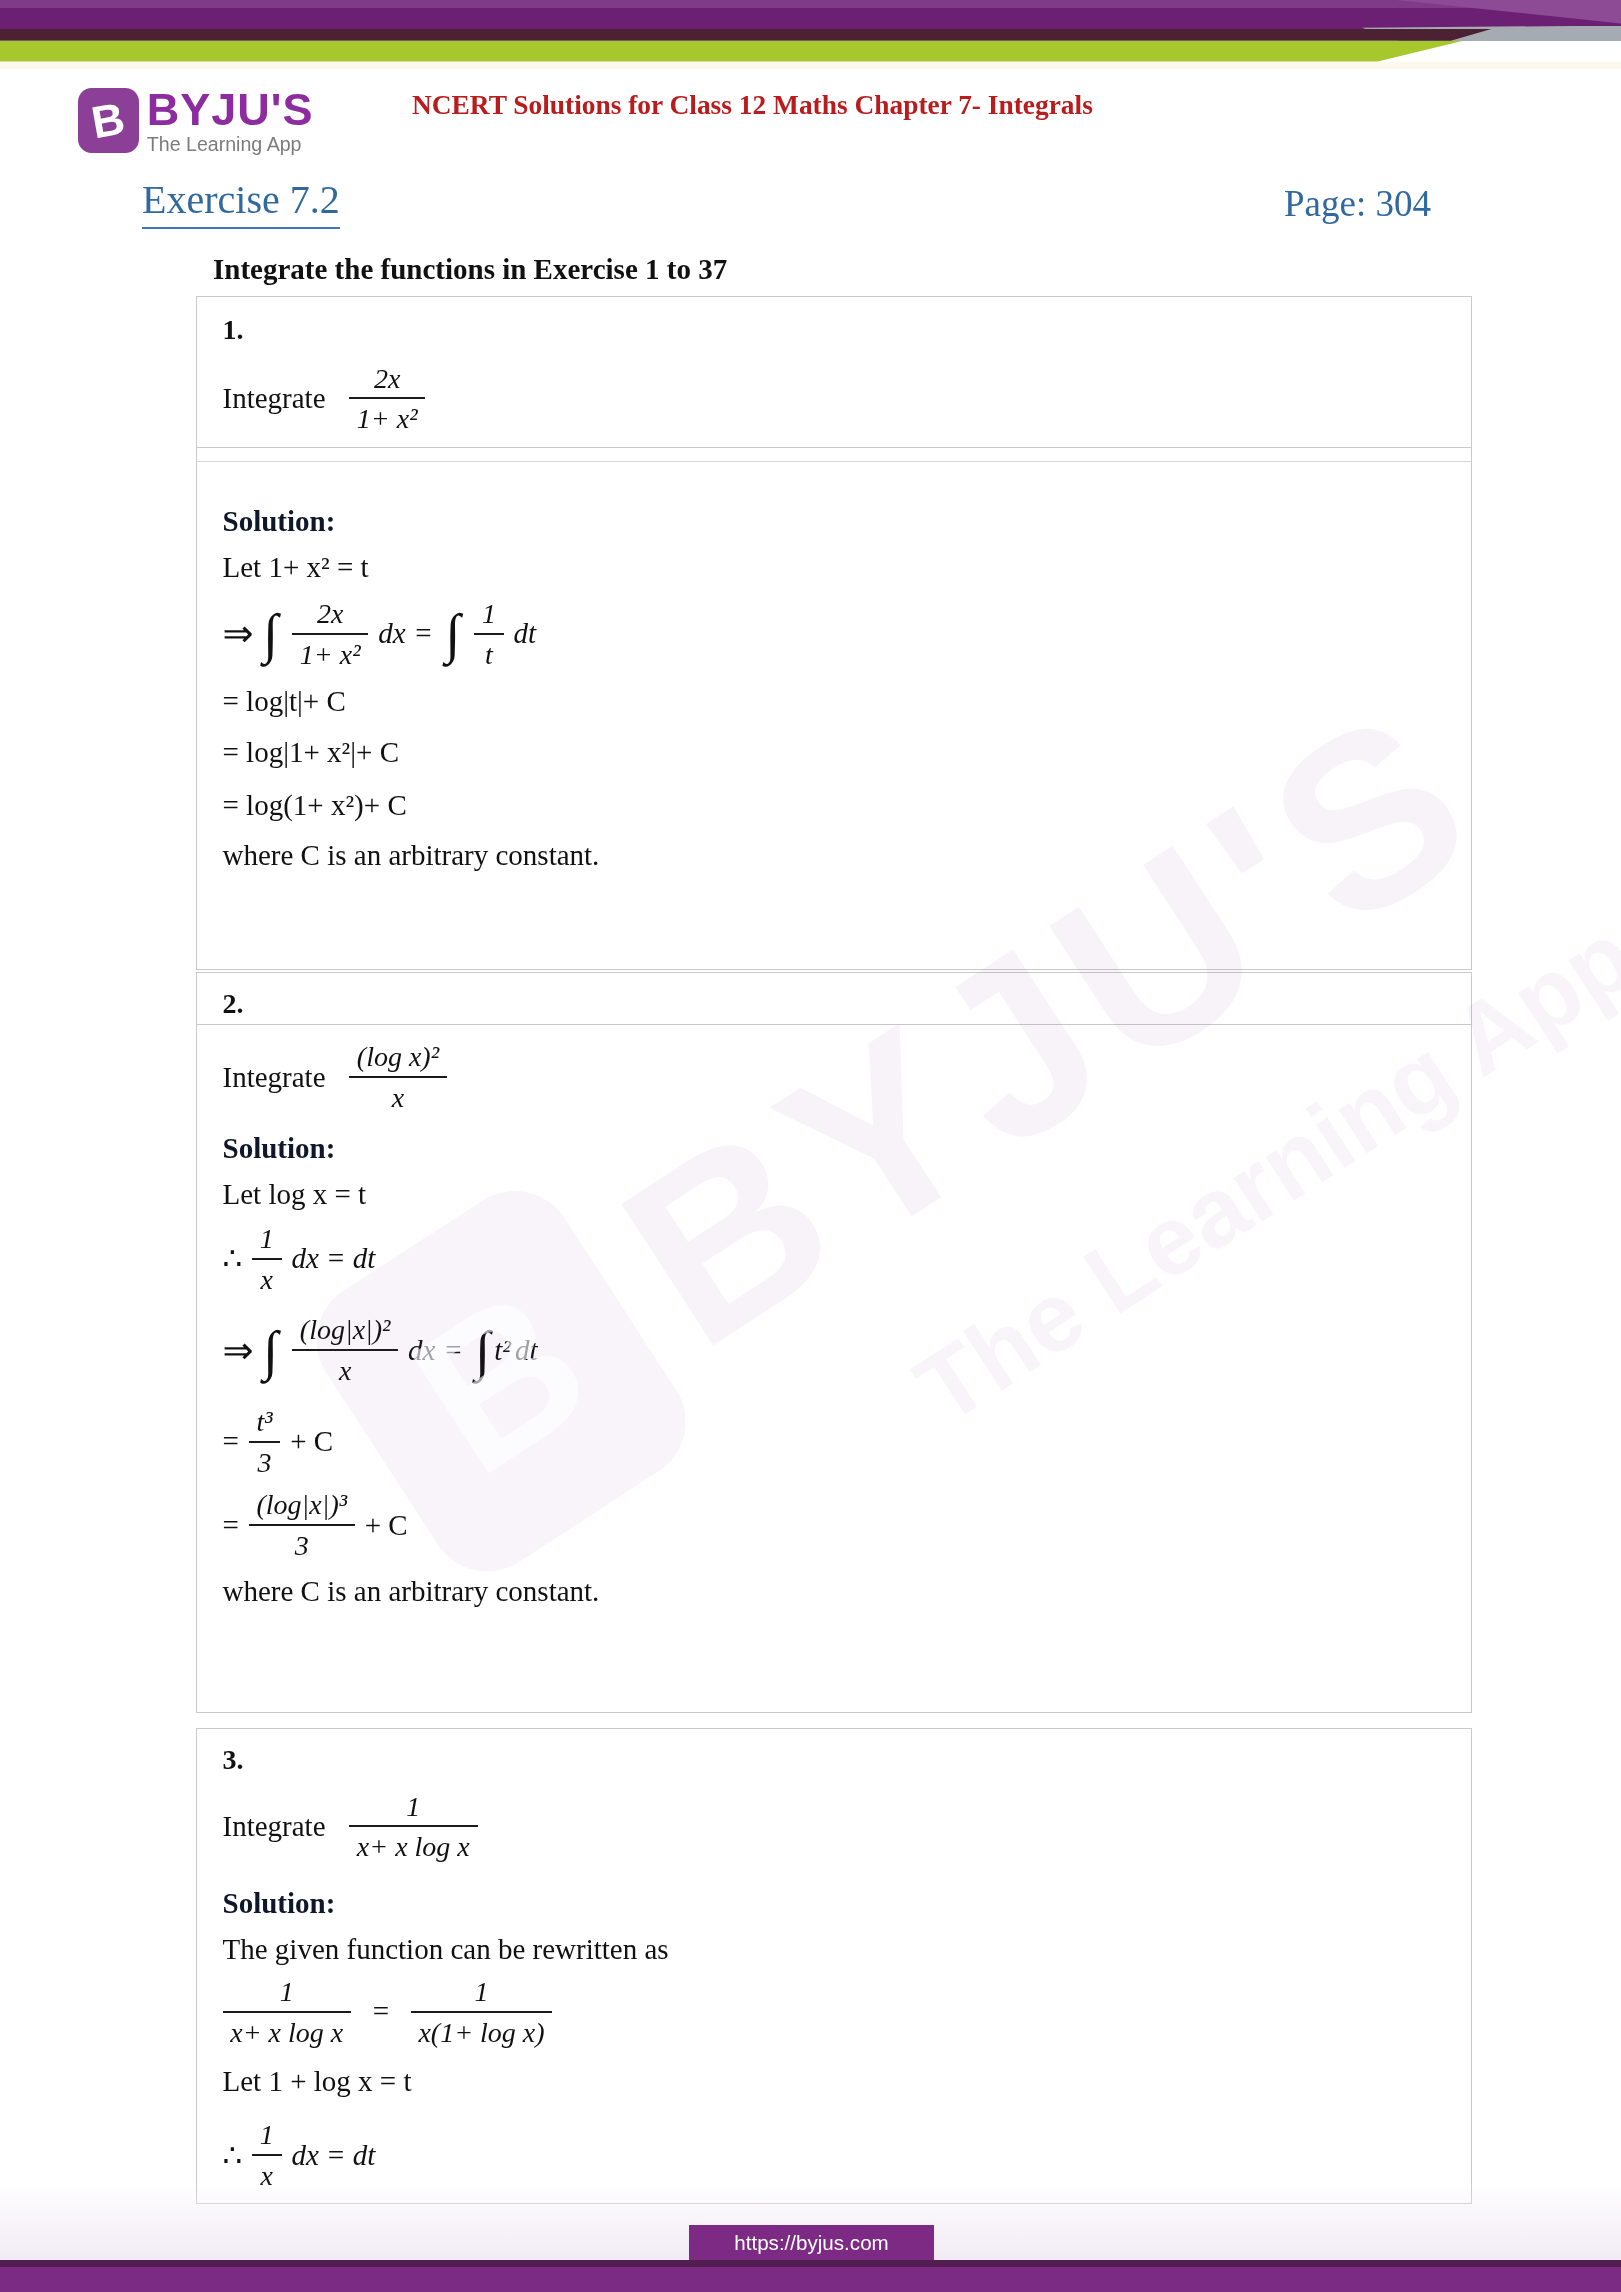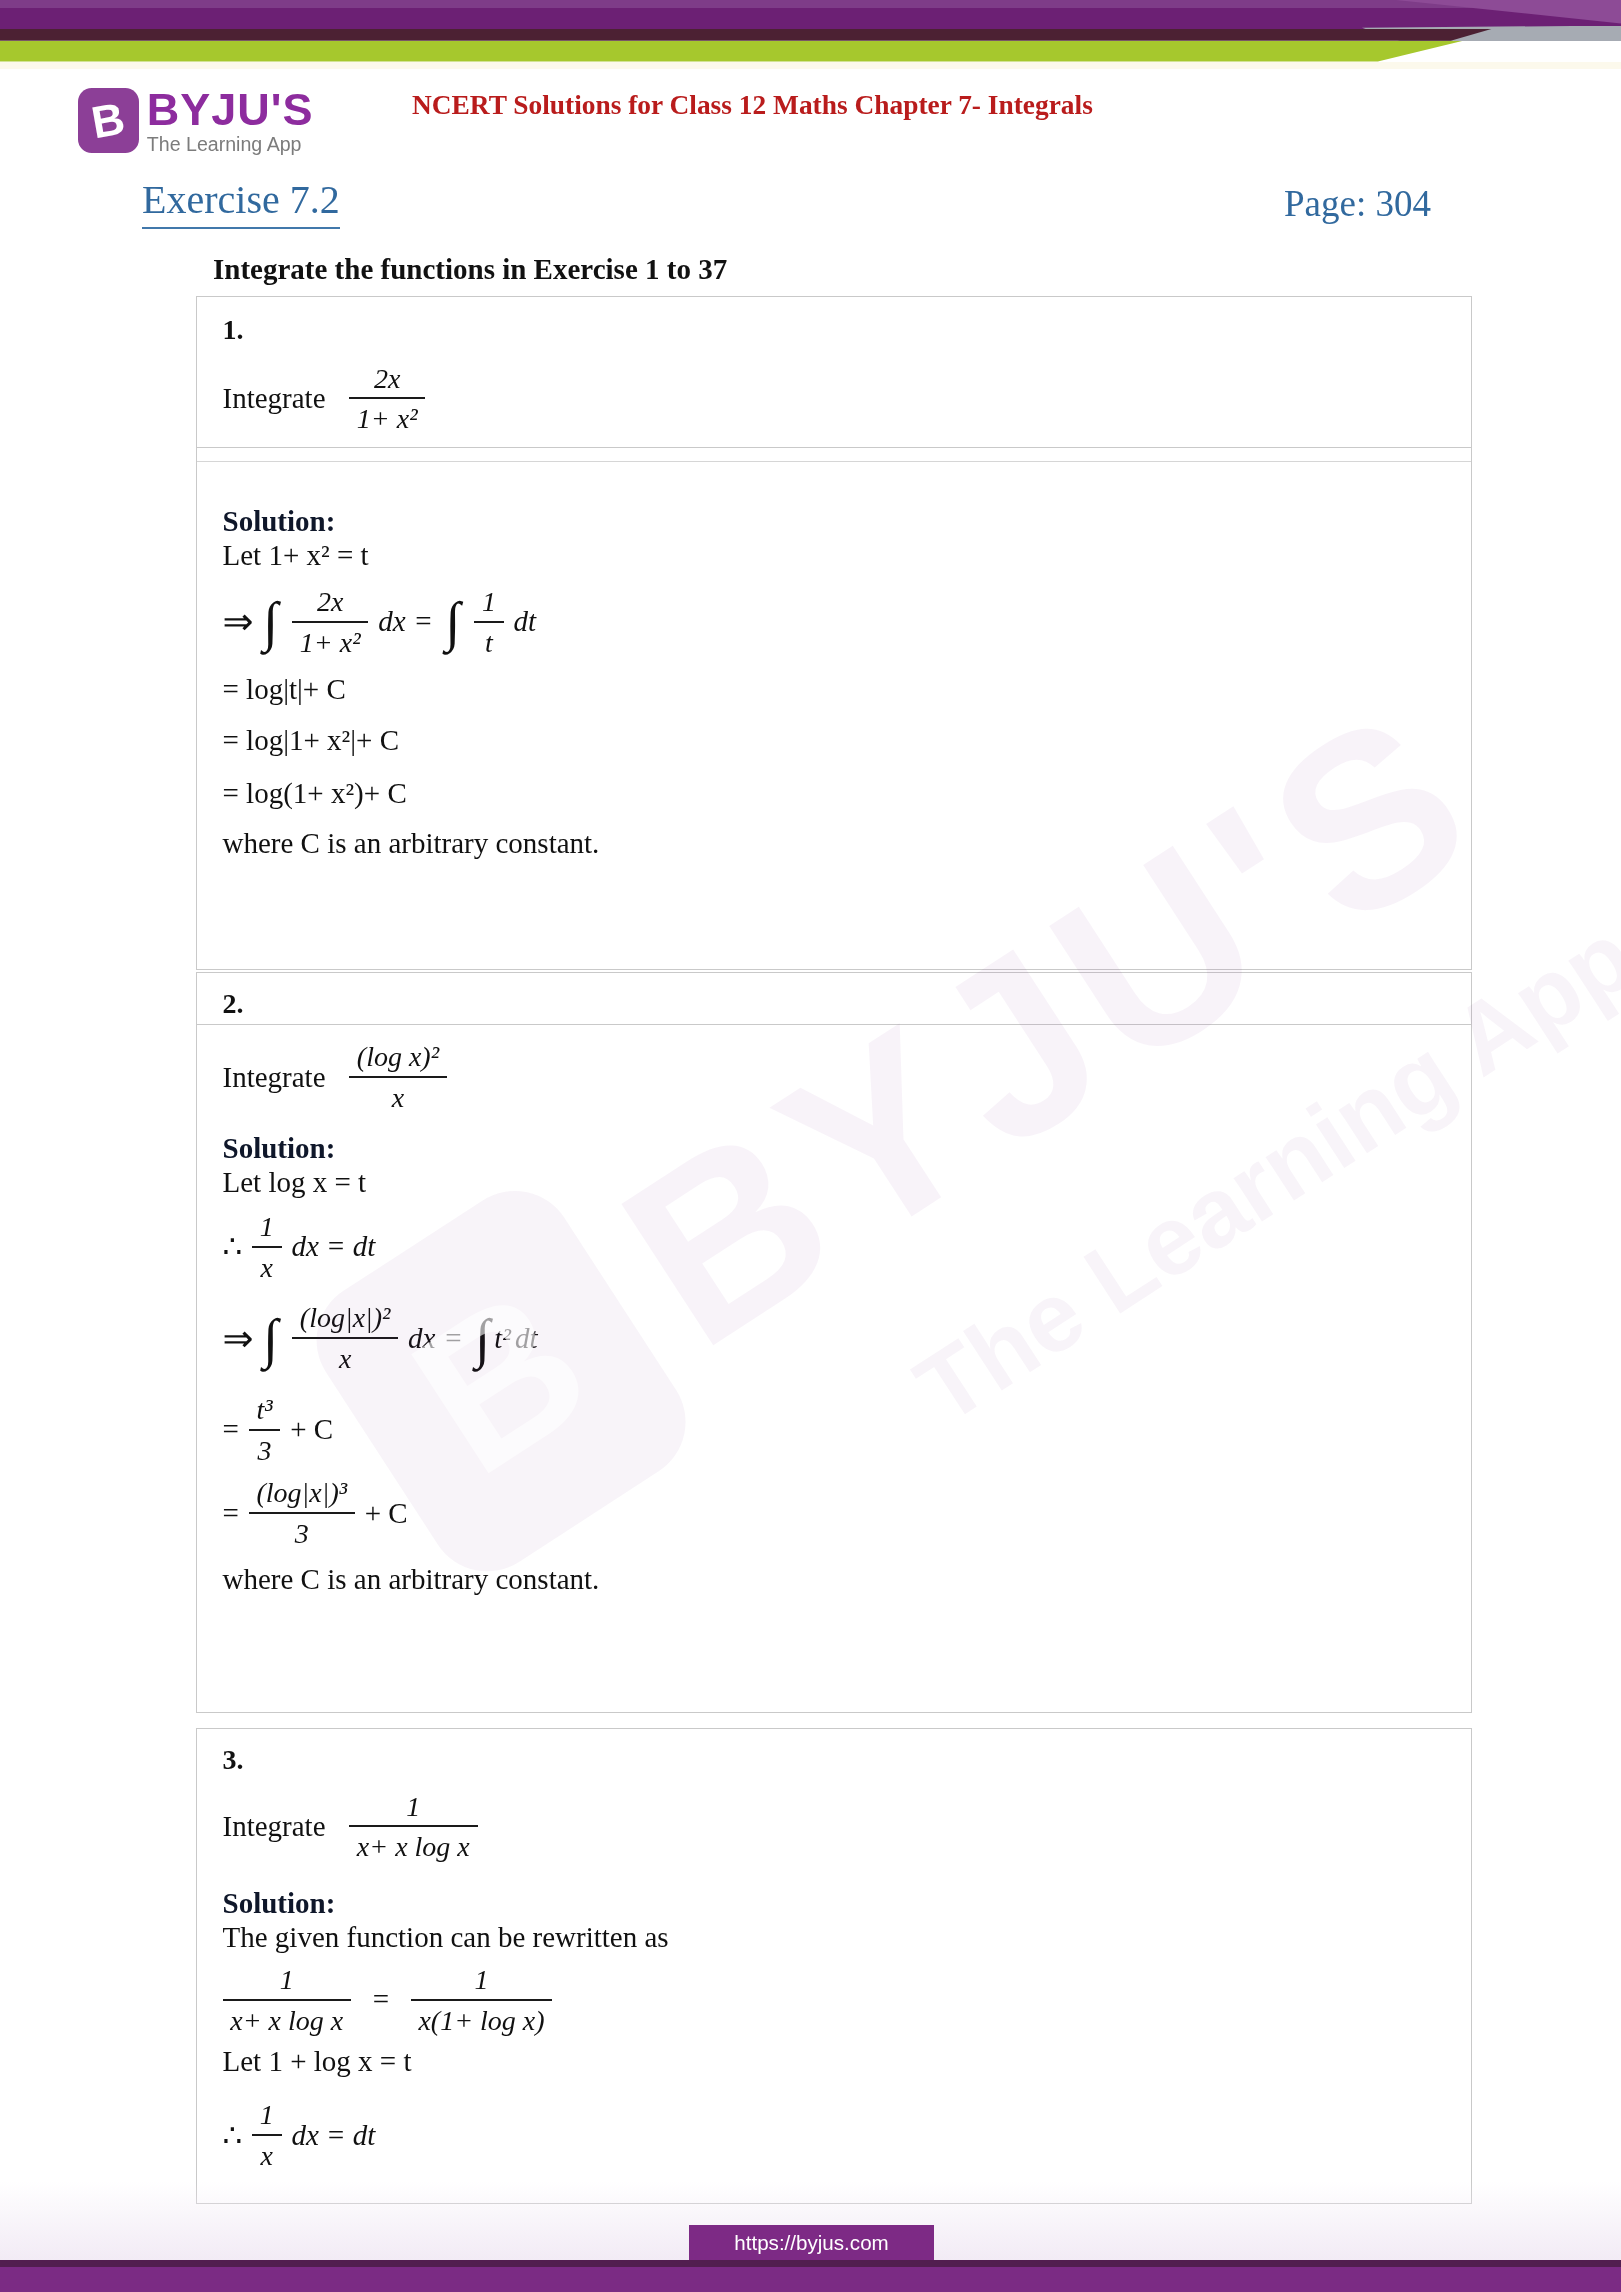--- a/index.html
+++ b/index.html
@@ -54,7 +54,7 @@
   .qrow .lbl { margin-right:13.7px; }
   .pad26 { padding-left:25.5px; padding-right:19.6px; }
   
-  .tline { font-size:29px; line-height:35px; margin-top:0; }
+  .tline { font-size:29px; line-height:35px; margin-top:12px; }
   .sol-label { font-weight:bold; font-size:29px; color:#0f172a; }
   .frac { display:inline-block; vertical-align:middle; text-align:center; margin:0 9.8px; }
   .frac .num { display:block; padding:0 7.8px 2.9px; border-bottom:2px solid #1a1a1a;

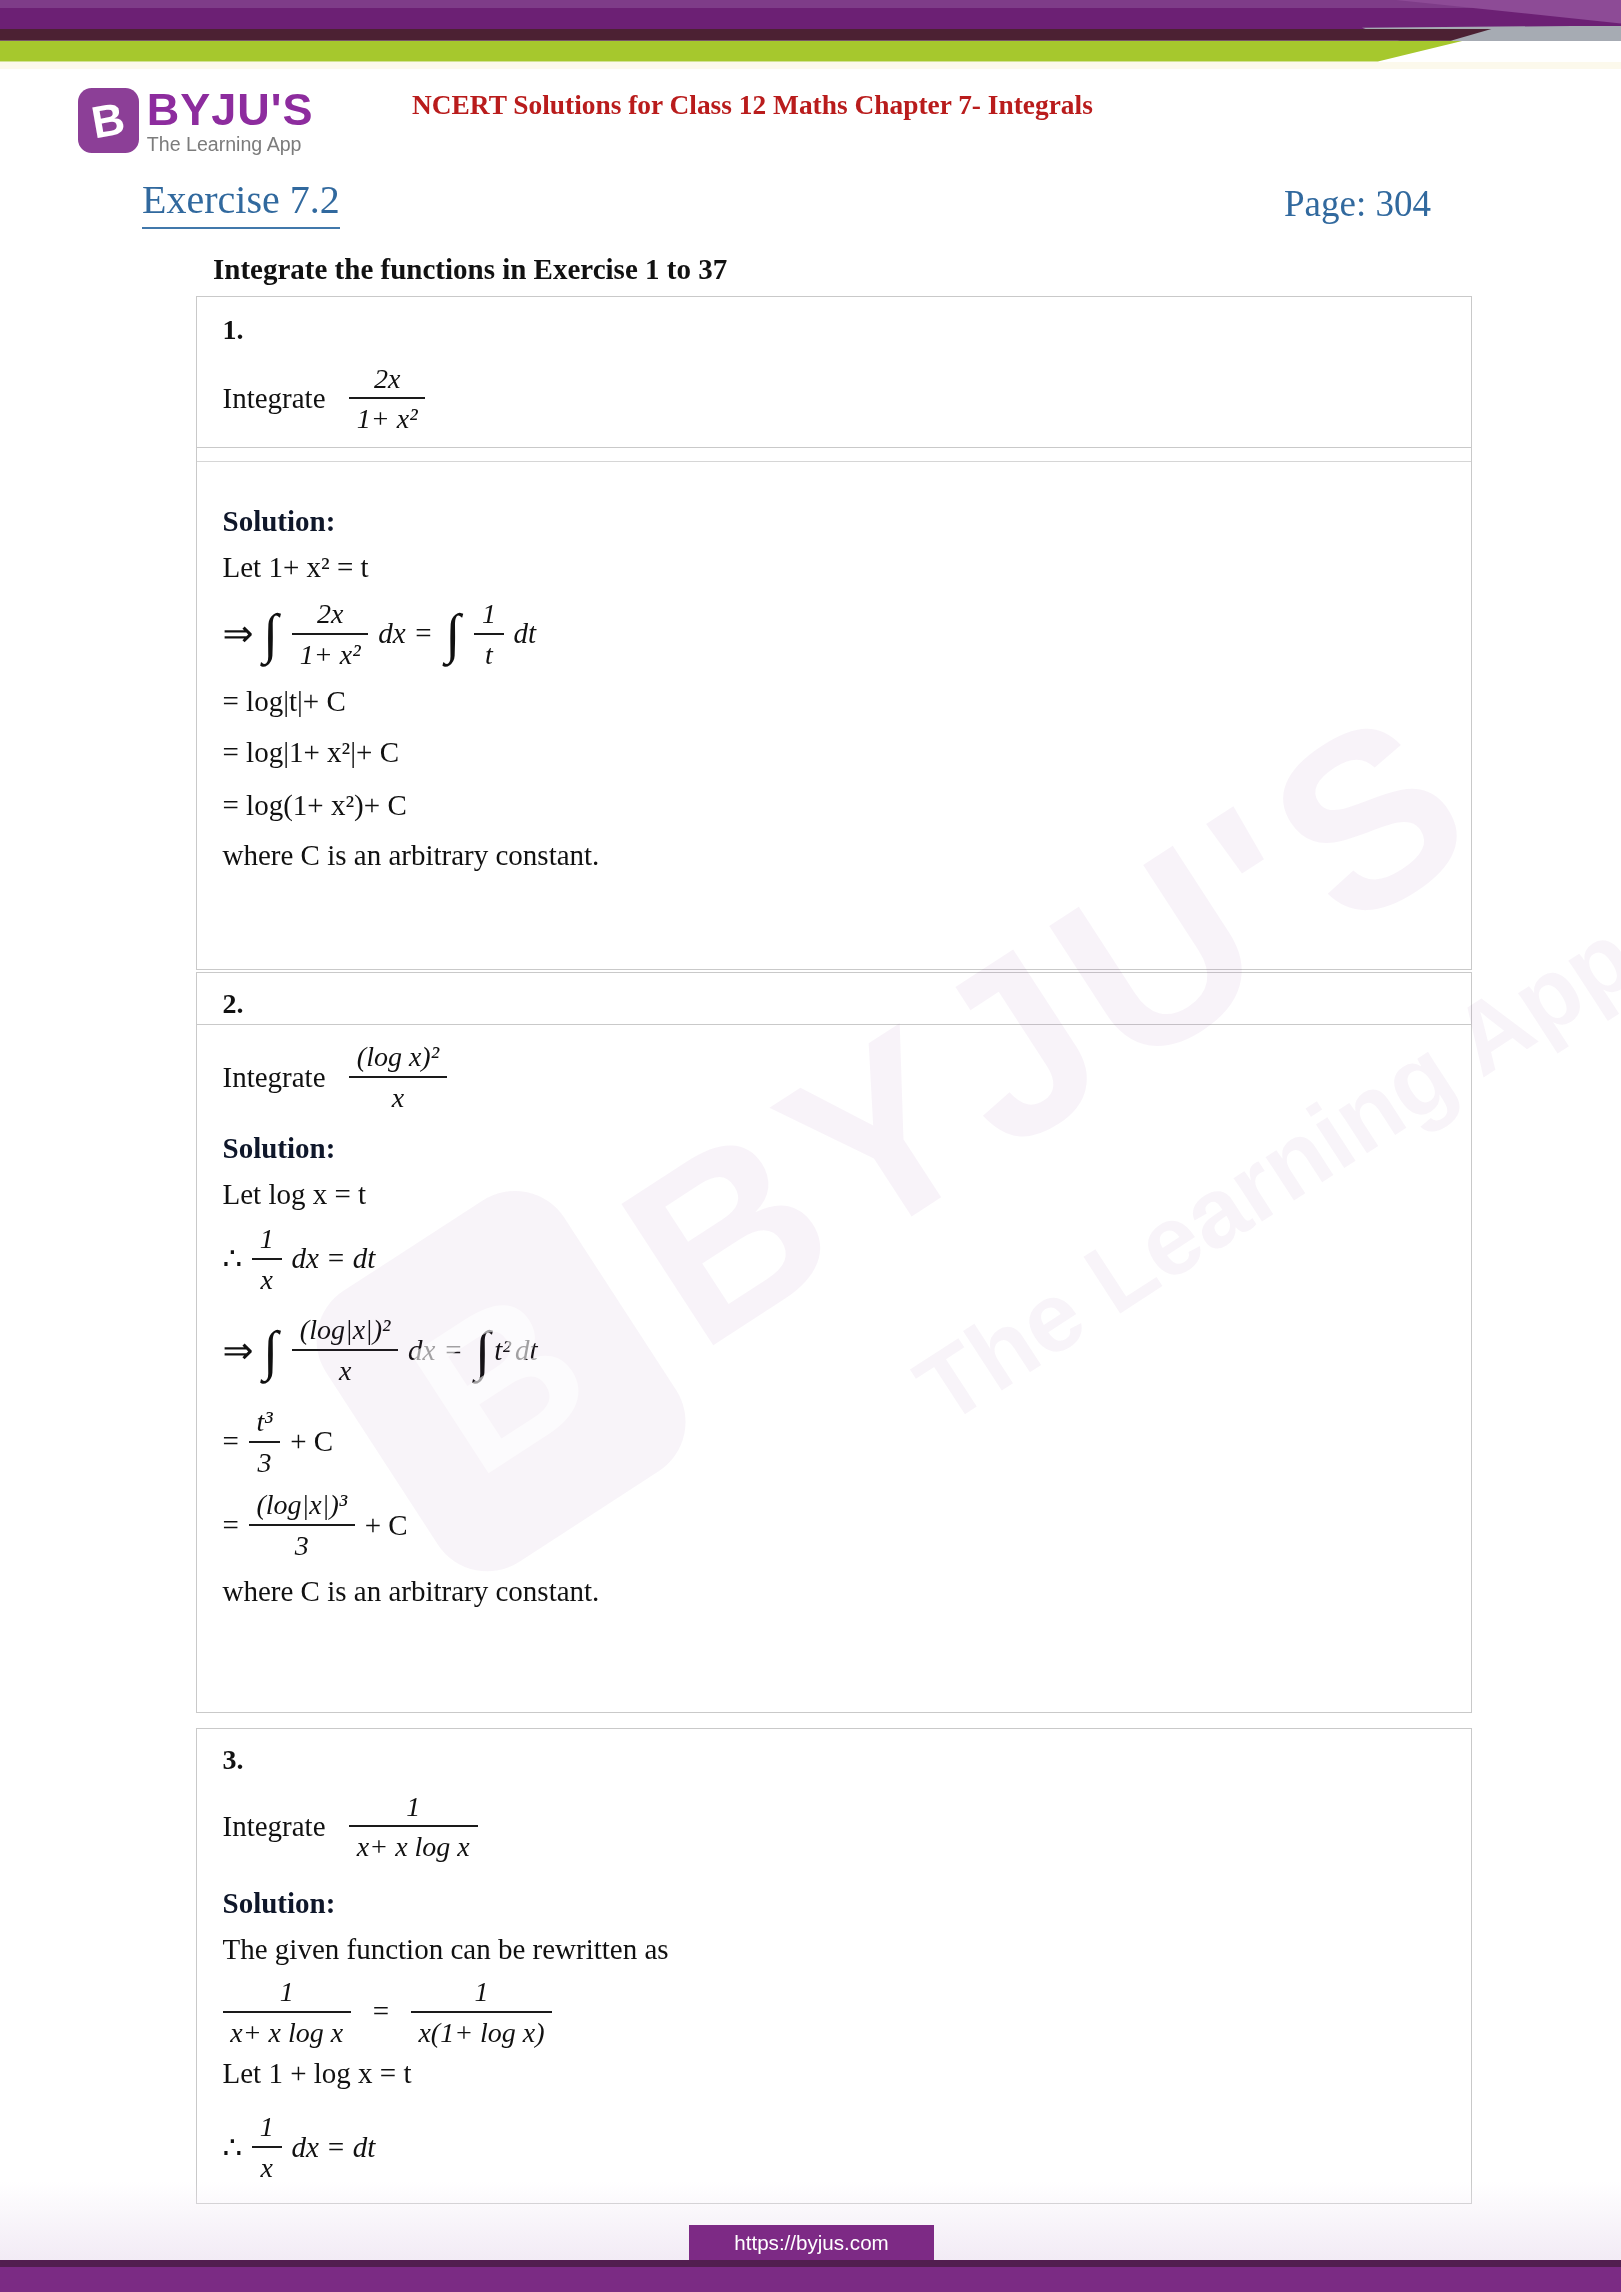--- a/index.html
+++ b/index.html
@@ -229,7 +229,7 @@
           <span class="den">x(1+ log x)</span>
         </span>
       </div>
-      <div class="tline" style="margin-top:7px;">Let 1 + log x = t</div>
+      <div class="tline" style="margin-top:15px;">Let 1 + log x = t</div>
       <div class="mrow" style="margin-top:19.6px;">
         <span class="therefore">∴</span>
         <span class="frac" style="margin-left:0;">

